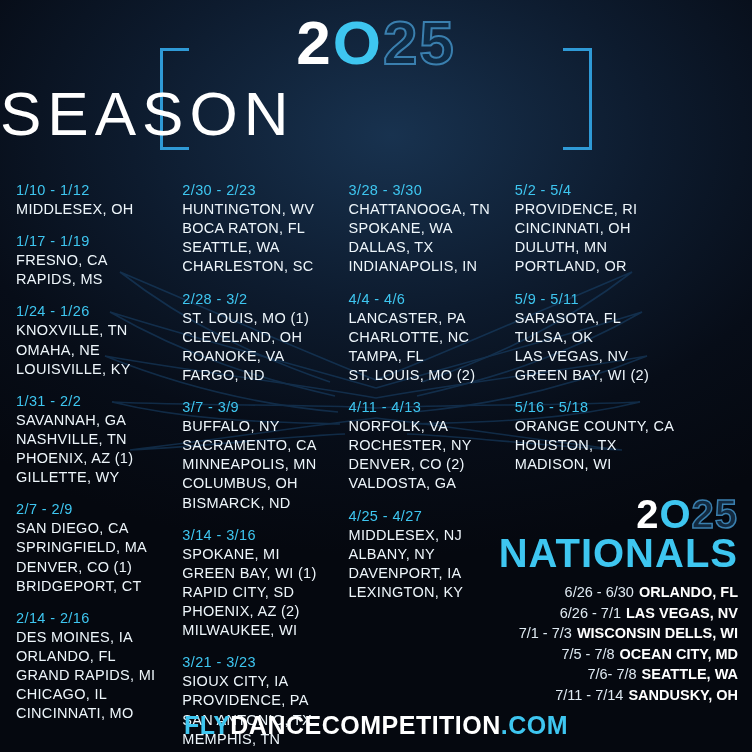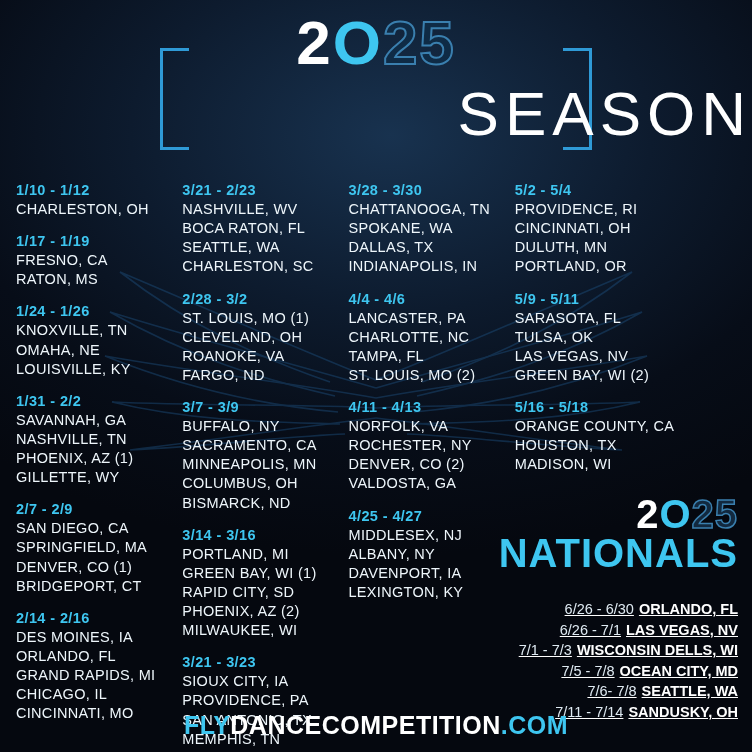--- a/index.html
+++ b/index.html
@@ -58,7 +58,7 @@
   .season {
     position: absolute;
     top: 78px; left: 0; right: 0;
-    text-align: right;
+    text-align: left;
     font-size: 62px;
     font-weight: 400;
     letter-spacing: 6px;

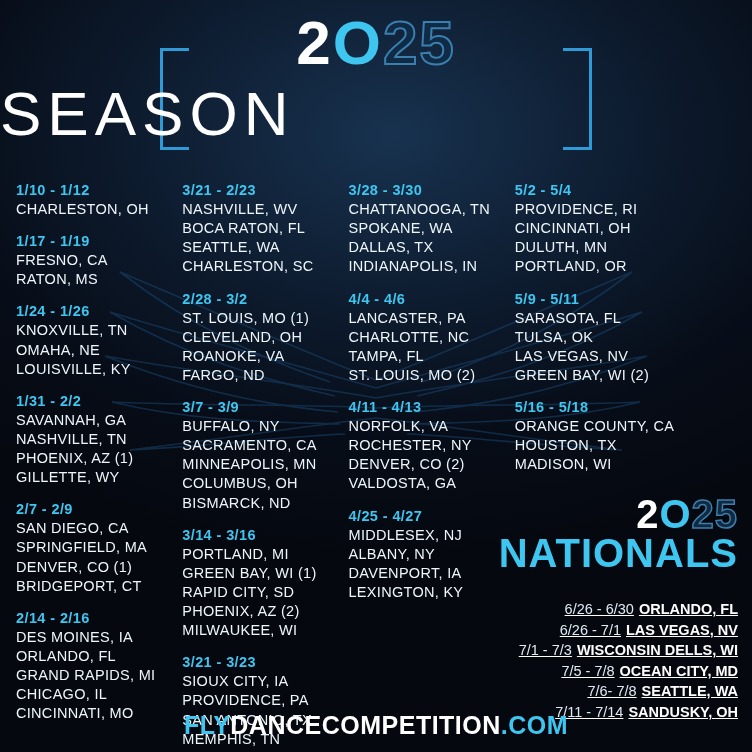--- a/index.html
+++ b/index.html
@@ -79,7 +79,7 @@
   .grp-date {
     color: #3ec6f0;
     font-size: 14.5px;
-    font-weight: 700;
+    font-weight: 400;
     letter-spacing: 0.4px;
     margin-bottom: 2px;
   }

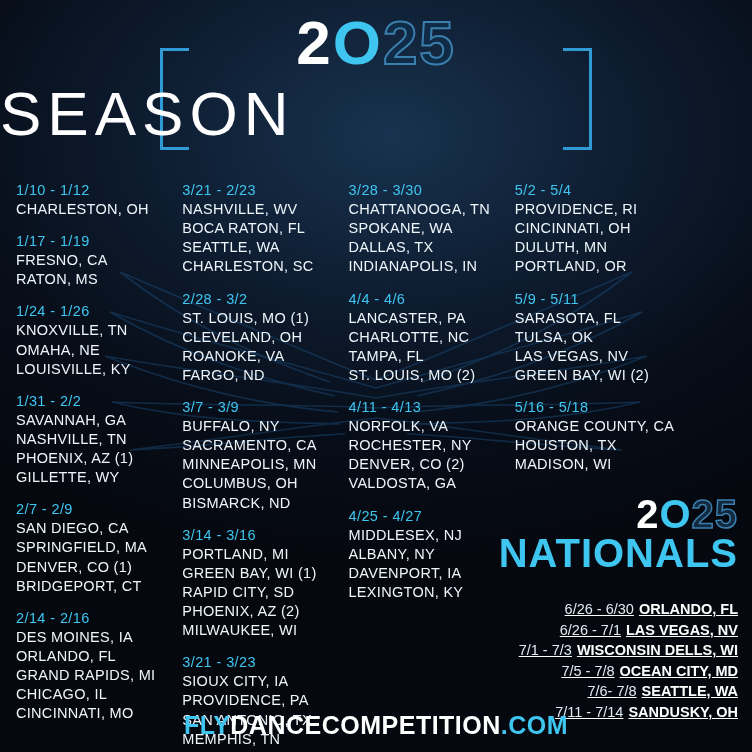--- a/index.html
+++ b/index.html
@@ -210,7 +210,7 @@
 
     <div class="col col-2">
       <div class="group">
-        <div class="grp-date">3/21 - 2/23</div>
+        <div class="grp-date">2/30 - 2/23</div>
         <div class="grp-city">NASHVILLE, WV</div>
         <div class="grp-city">BOCA RATON, FL</div>
         <div class="grp-city">SEATTLE, WA</div>

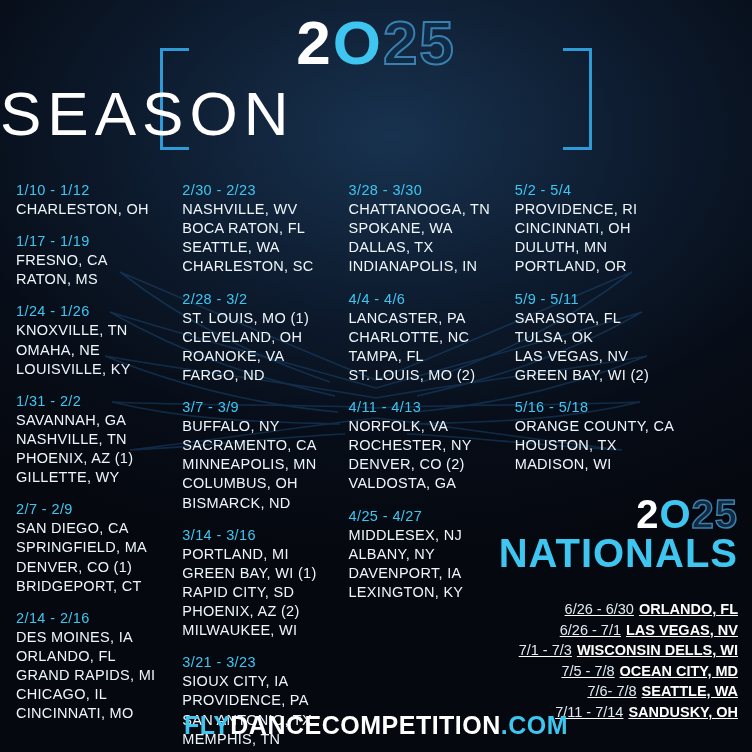--- a/index.html
+++ b/index.html
@@ -171,7 +171,7 @@
     <div class="col col-1">
       <div class="group">
         <div class="grp-date">1/10 - 1/12</div>
-        <div class="grp-city">CHARLESTON, OH</div>
+        <div class="grp-city">MIDDLESEX, OH</div>
       </div>
       <div class="group">
         <div class="grp-date">1/17 - 1/19</div>

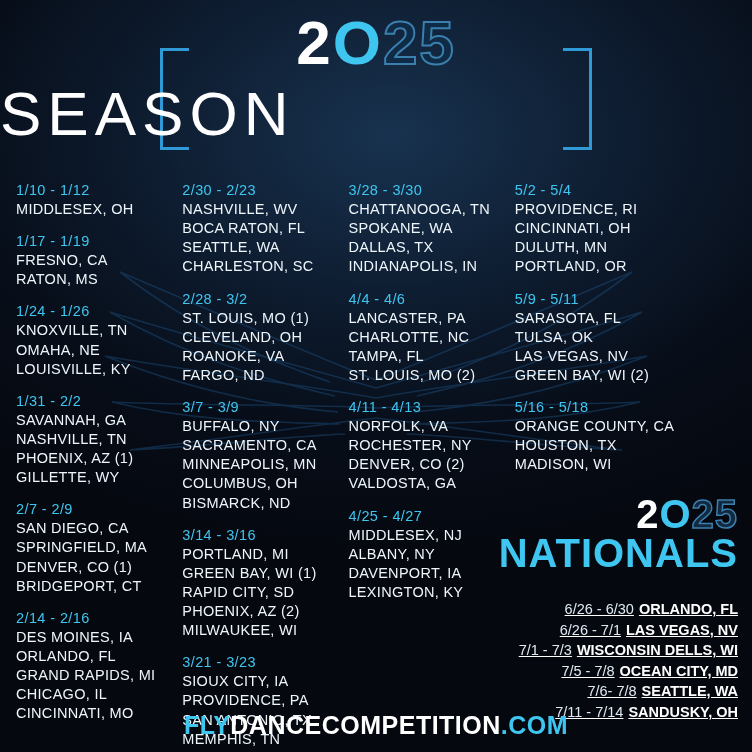--- a/index.html
+++ b/index.html
@@ -211,7 +211,7 @@
     <div class="col col-2">
       <div class="group">
         <div class="grp-date">2/30 - 2/23</div>
-        <div class="grp-city">NASHVILLE, WV</div>
+        <div class="grp-city">HUNTINGTON, WV</div>
         <div class="grp-city">BOCA RATON, FL</div>
         <div class="grp-city">SEATTLE, WA</div>
         <div class="grp-city">CHARLESTON, SC</div>

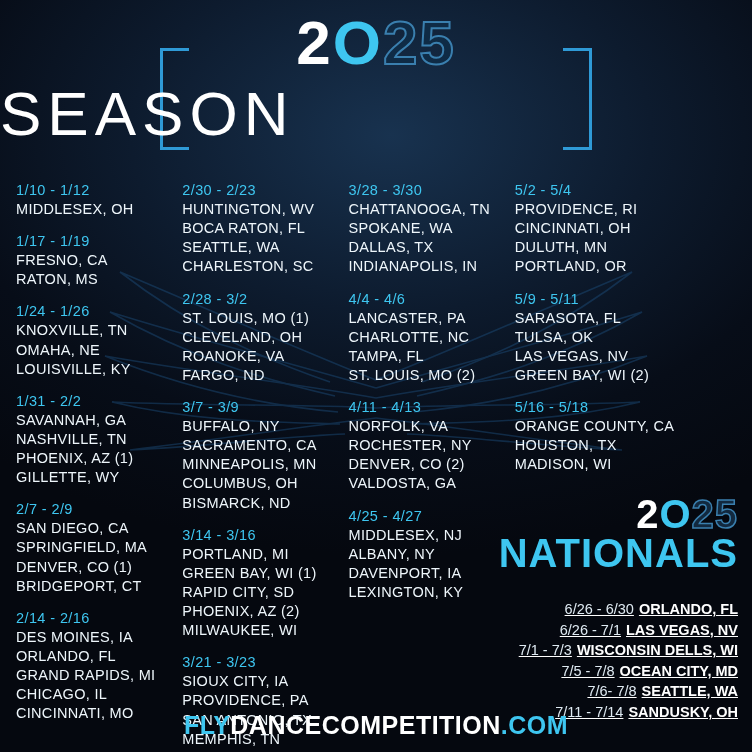--- a/index.html
+++ b/index.html
@@ -176,7 +176,7 @@
       <div class="group">
         <div class="grp-date">1/17 - 1/19</div>
         <div class="grp-city">FRESNO, CA</div>
-        <div class="grp-city">RATON, MS</div>
+        <div class="grp-city">RAPIDS, MS</div>
       </div>
       <div class="group">
         <div class="grp-date">1/24 - 1/26</div>

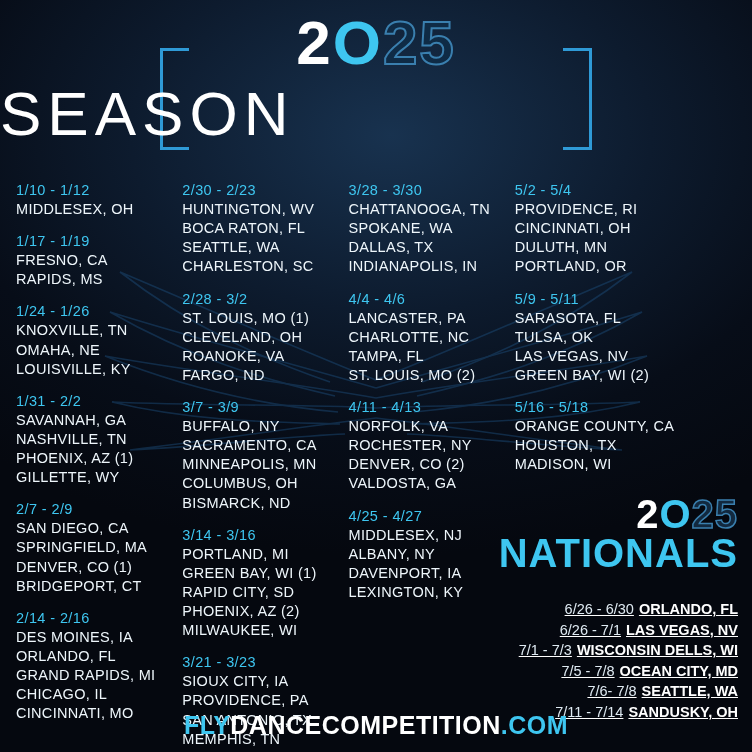--- a/index.html
+++ b/index.html
@@ -233,7 +233,7 @@
       </div>
       <div class="group">
         <div class="grp-date">3/14 - 3/16</div>
-        <div class="grp-city">PORTLAND, MI</div>
+        <div class="grp-city">SPOKANE, MI</div>
         <div class="grp-city">GREEN BAY, WI (1)</div>
         <div class="grp-city">RAPID CITY, SD</div>
         <div class="grp-city">PHOENIX, AZ (2)</div>

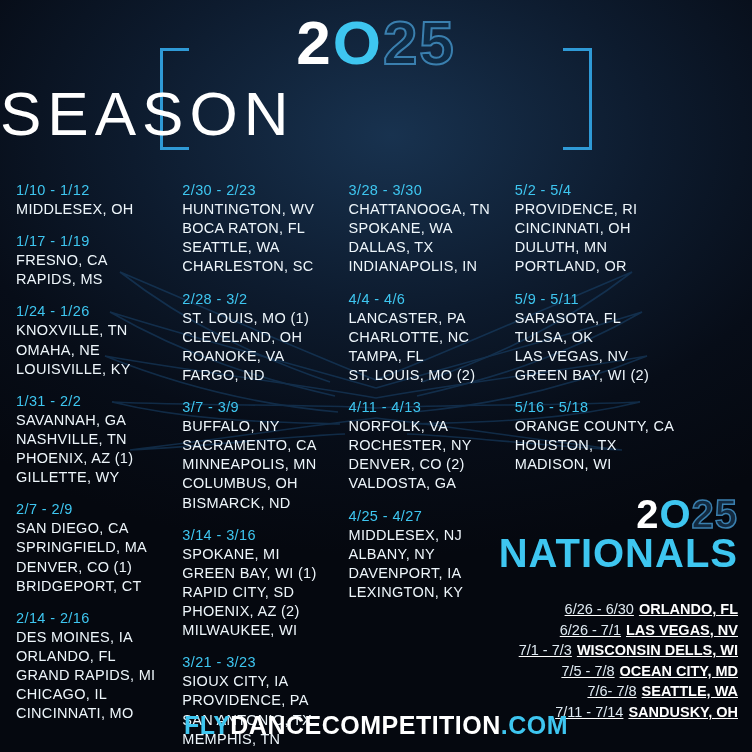--- a/index.html
+++ b/index.html
@@ -114,7 +114,7 @@
     line-height: 1.05;
     margin-top: -2px;
   }
-  .nat-list { margin-top: 25px; text-decoration: underline; }
+  .nat-list { margin-top: 8px; }
   .nat-row {
     font-size: 14.5px;
     line-height: 1.42;

